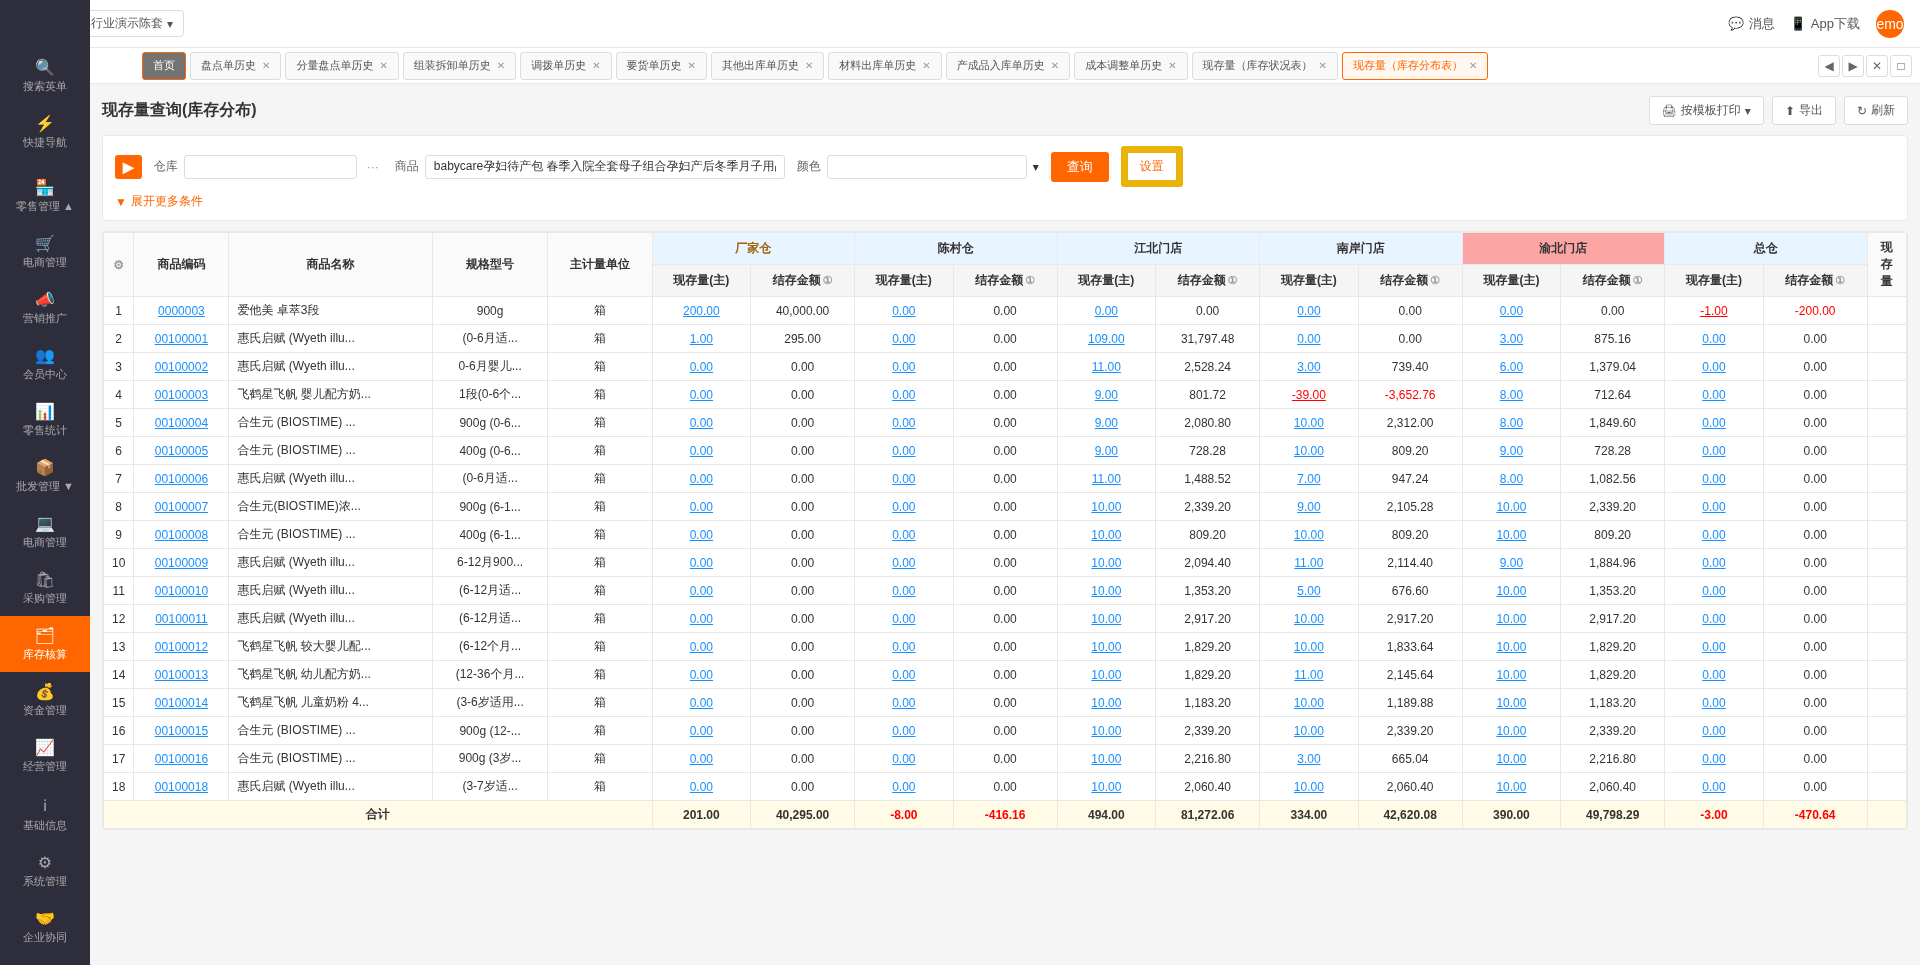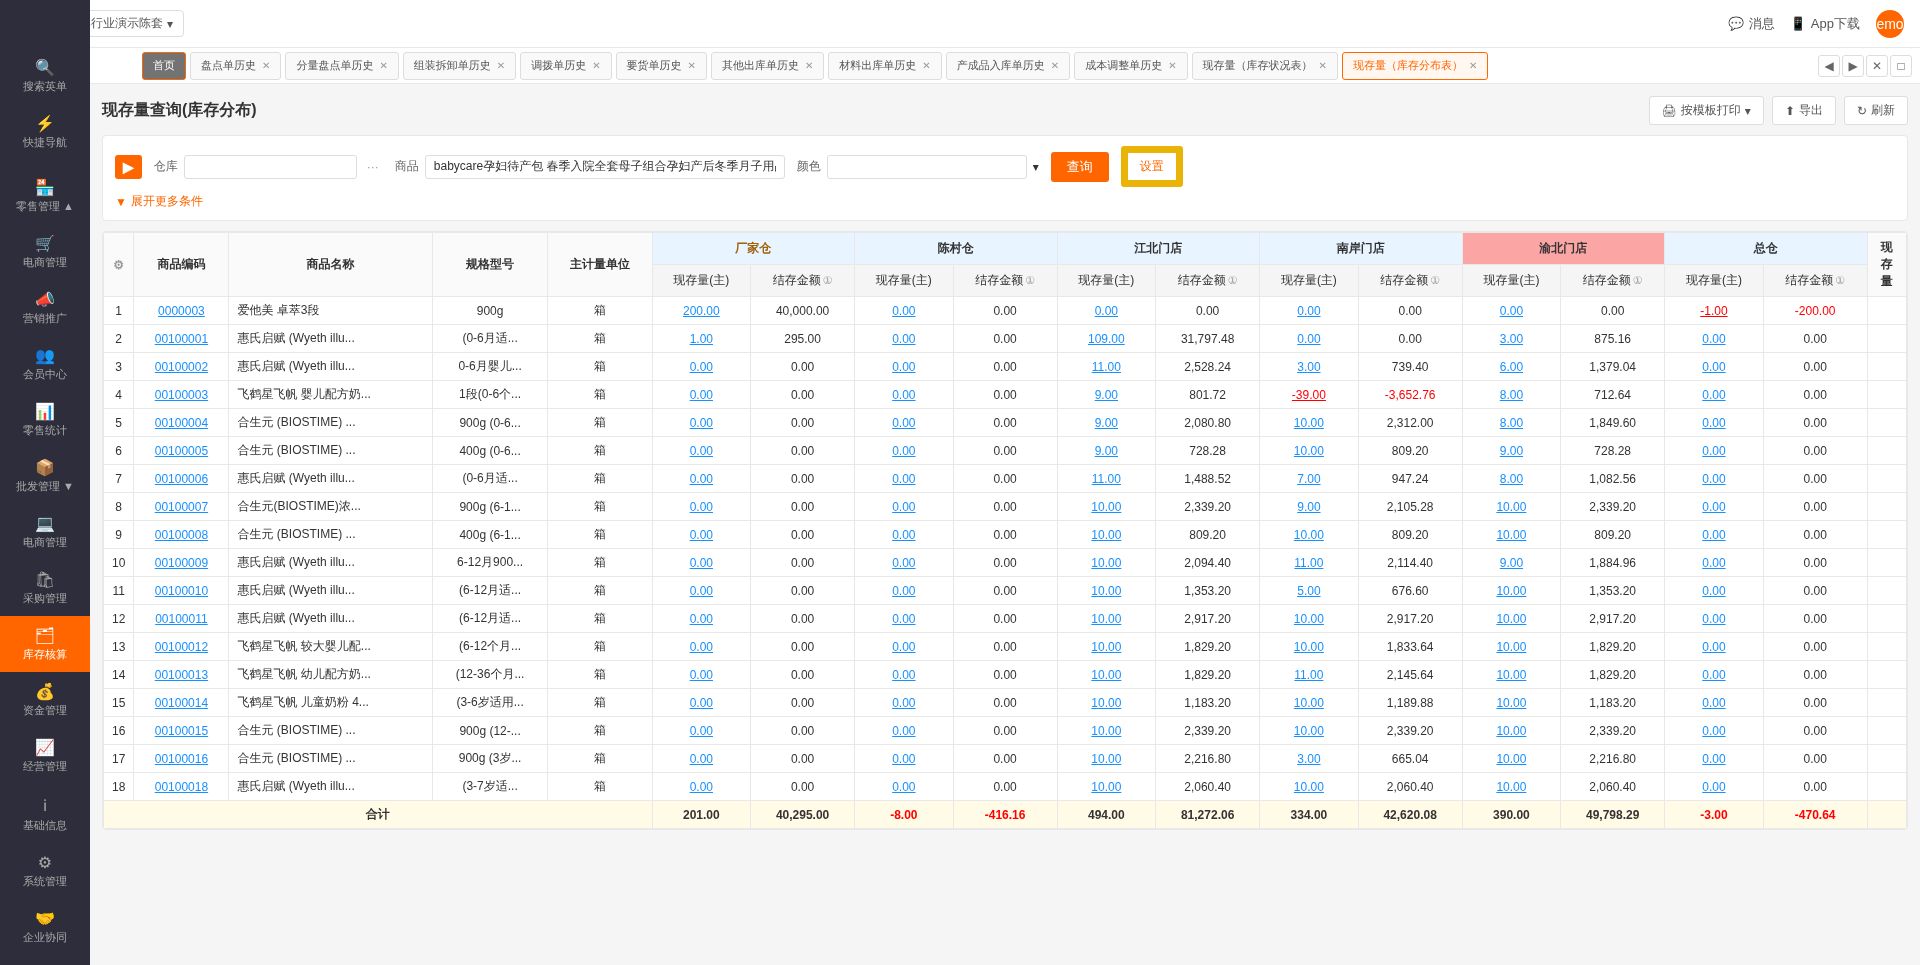--- a/index.html
+++ b/index.html
@@ -144,7 +144,7 @@
       border: 1px solid #e8e8e8;
       padding: 6px 8px;
       text-align: center;
-      font-weight: normal;
+      font-weight: bold;
       color: #333;
       white-space: nowrap;
     }

